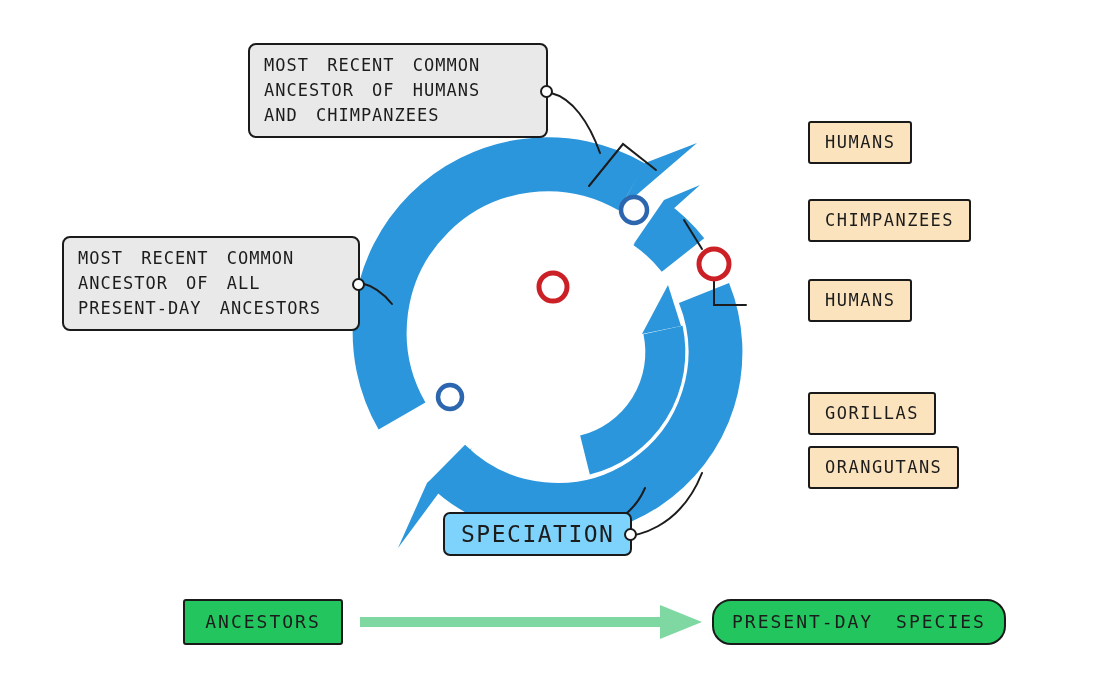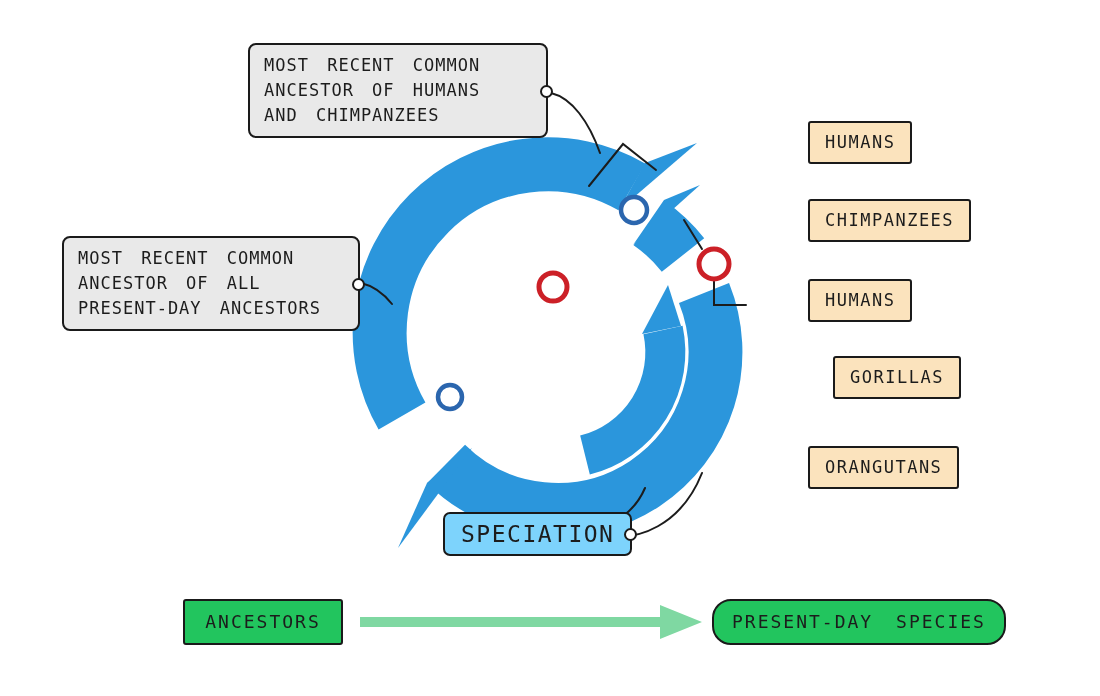--- a/index.html
+++ b/index.html
@@ -36,7 +36,7 @@
   .sp-0{left:808px;top:121px;text-align:center;}
   .sp-1{left:808px;top:199px;}
   .sp-2{left:808px;top:279px;}
-  .sp-3{left:808px;top:356px;margin-left:25px;}
+  .sp-3{left:808px;top:392px;}
   .sp-4{left:808px;top:446px;}
   .gb-ancestors{left:183px;top:599px;min-width:120px;}
   .gb-present{left:712px;top:599px;min-width:244px;border-radius:19px;}

